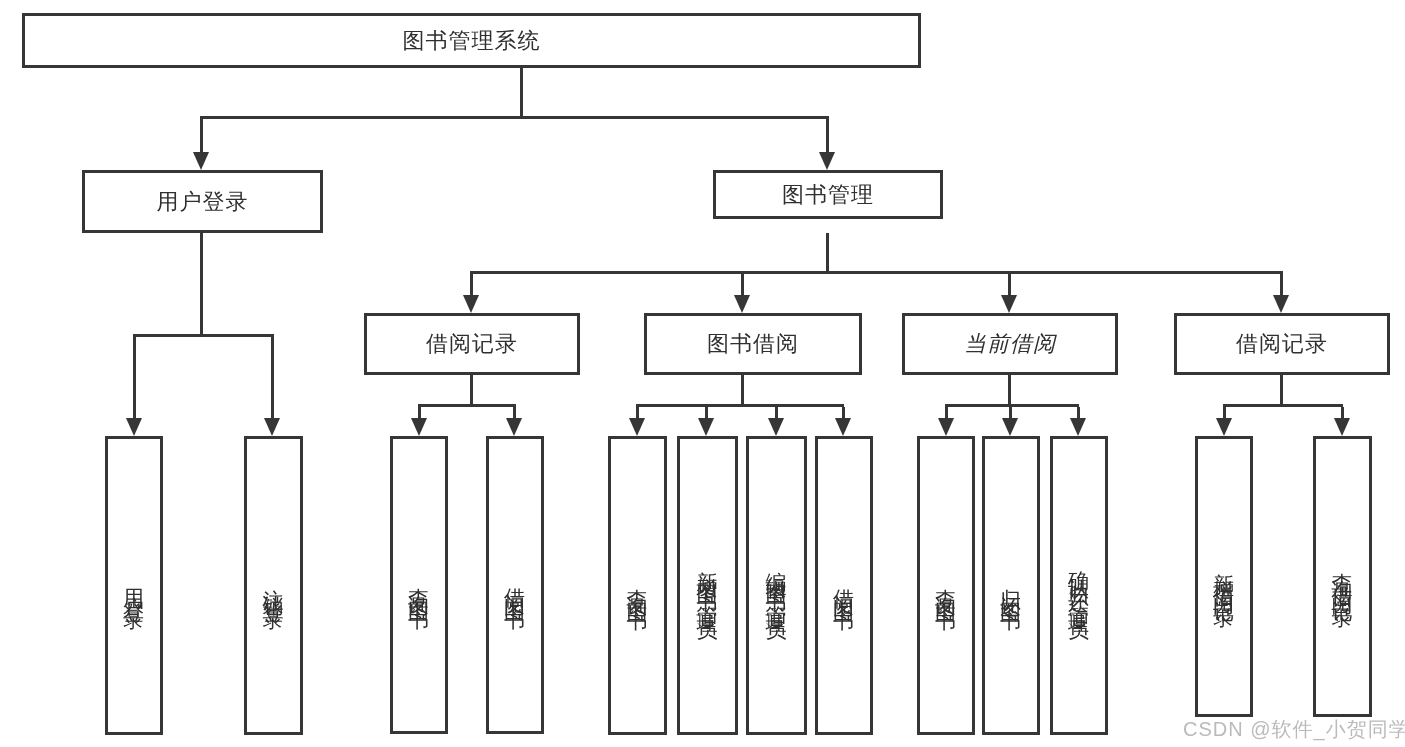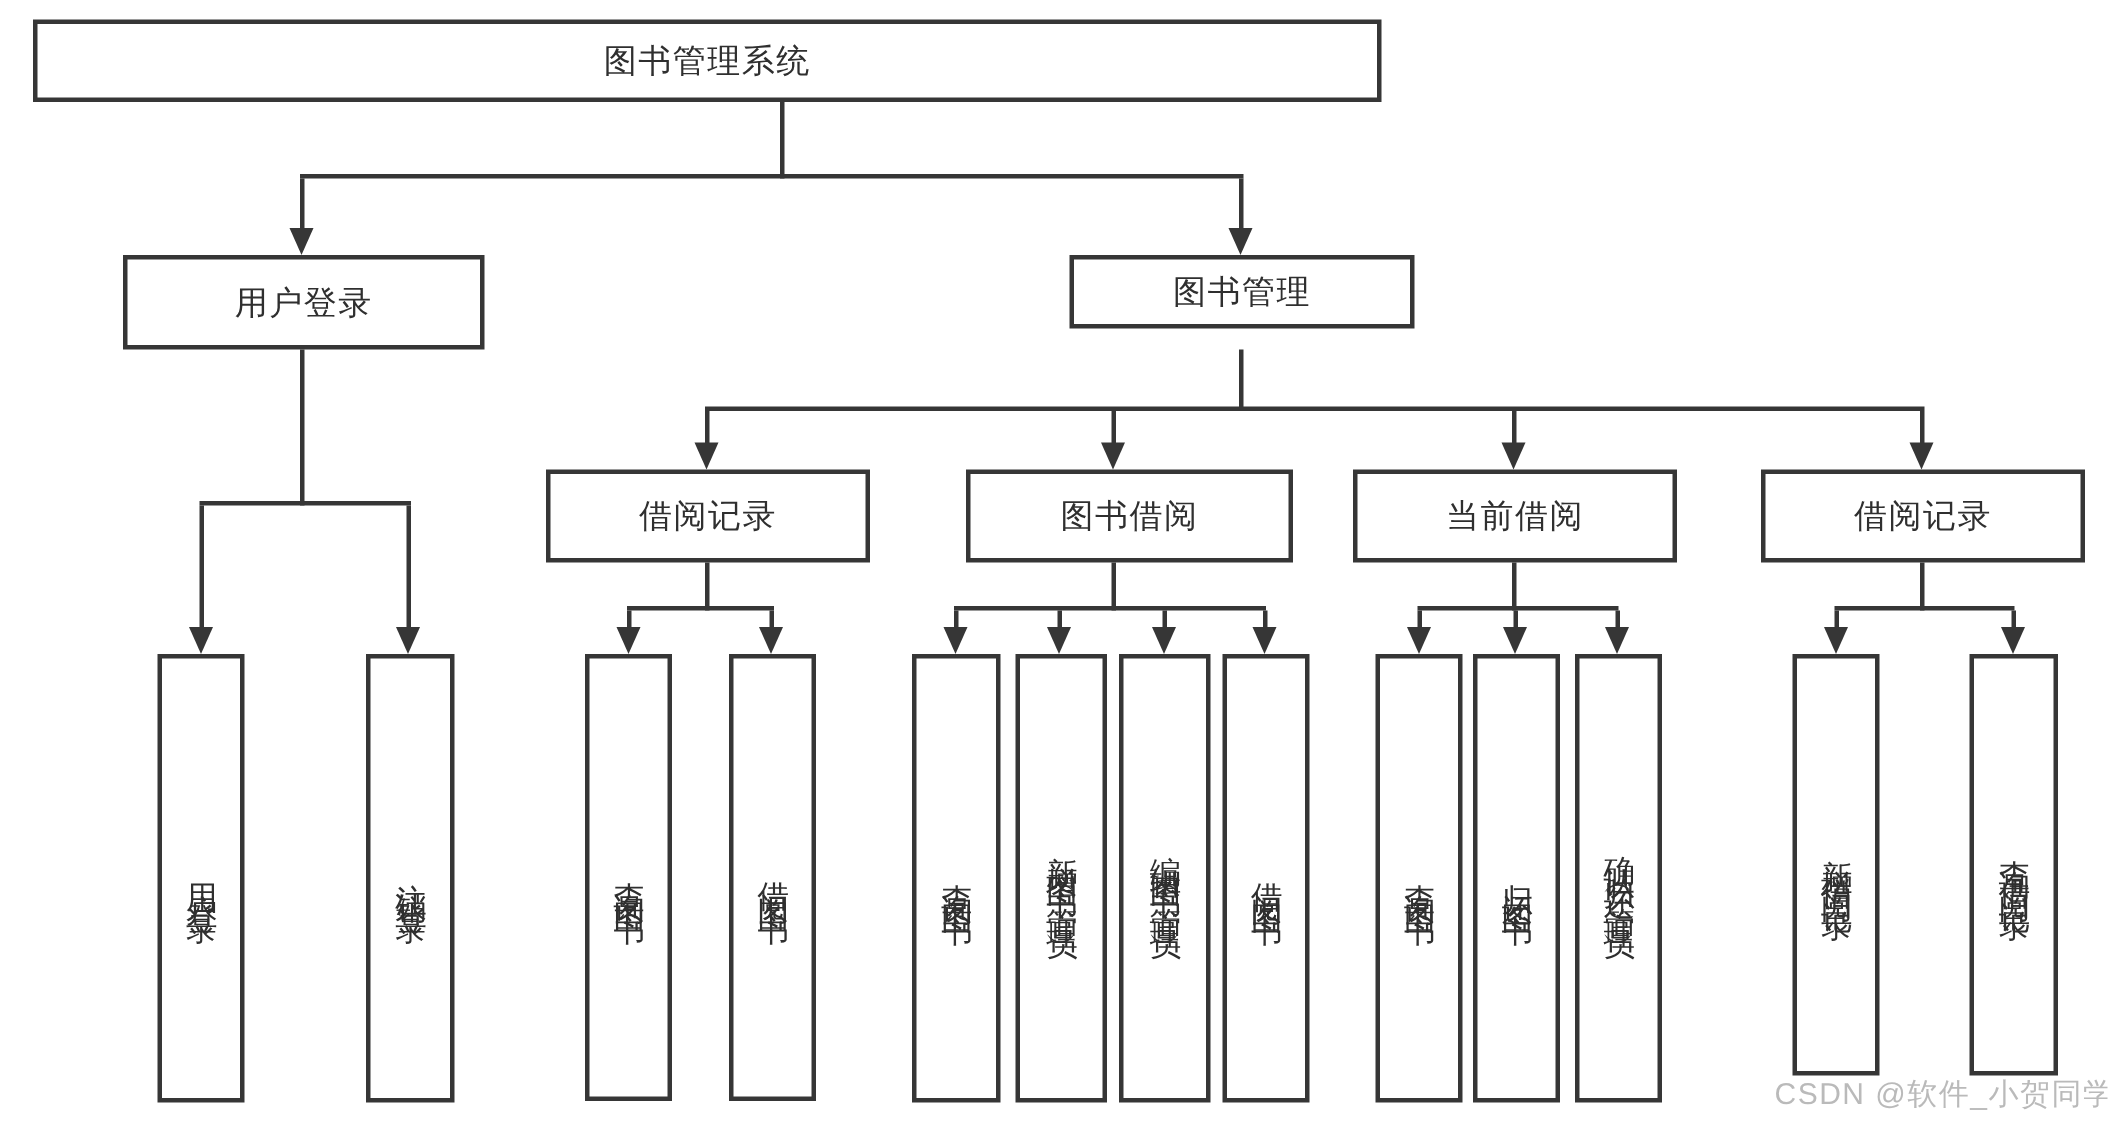--- a/index.html
+++ b/index.html
@@ -49,7 +49,7 @@
 
 <div class="node" style="left:364px;top:313px;width:216px;height:62px;">借阅记录</div>
 <div class="node" style="left:634px;top:313px;width:218px;height:62px;margin-left:10px;">图书借阅</div>
-<div class="node" style="left:902px;top:313px;width:216px;height:62px;">当前借阅</div>
+<div class="node" style="left:902px;top:313px;width:216px;height:62px;font-style:italic;">当前借阅</div>
 <div class="node" style="left:1174px;top:313px;width:216px;height:62px;">借阅记录</div>
 
 <div class="vnode" style="left:105px;top:436px;width:58px;height:299px;">用户登录</div>

